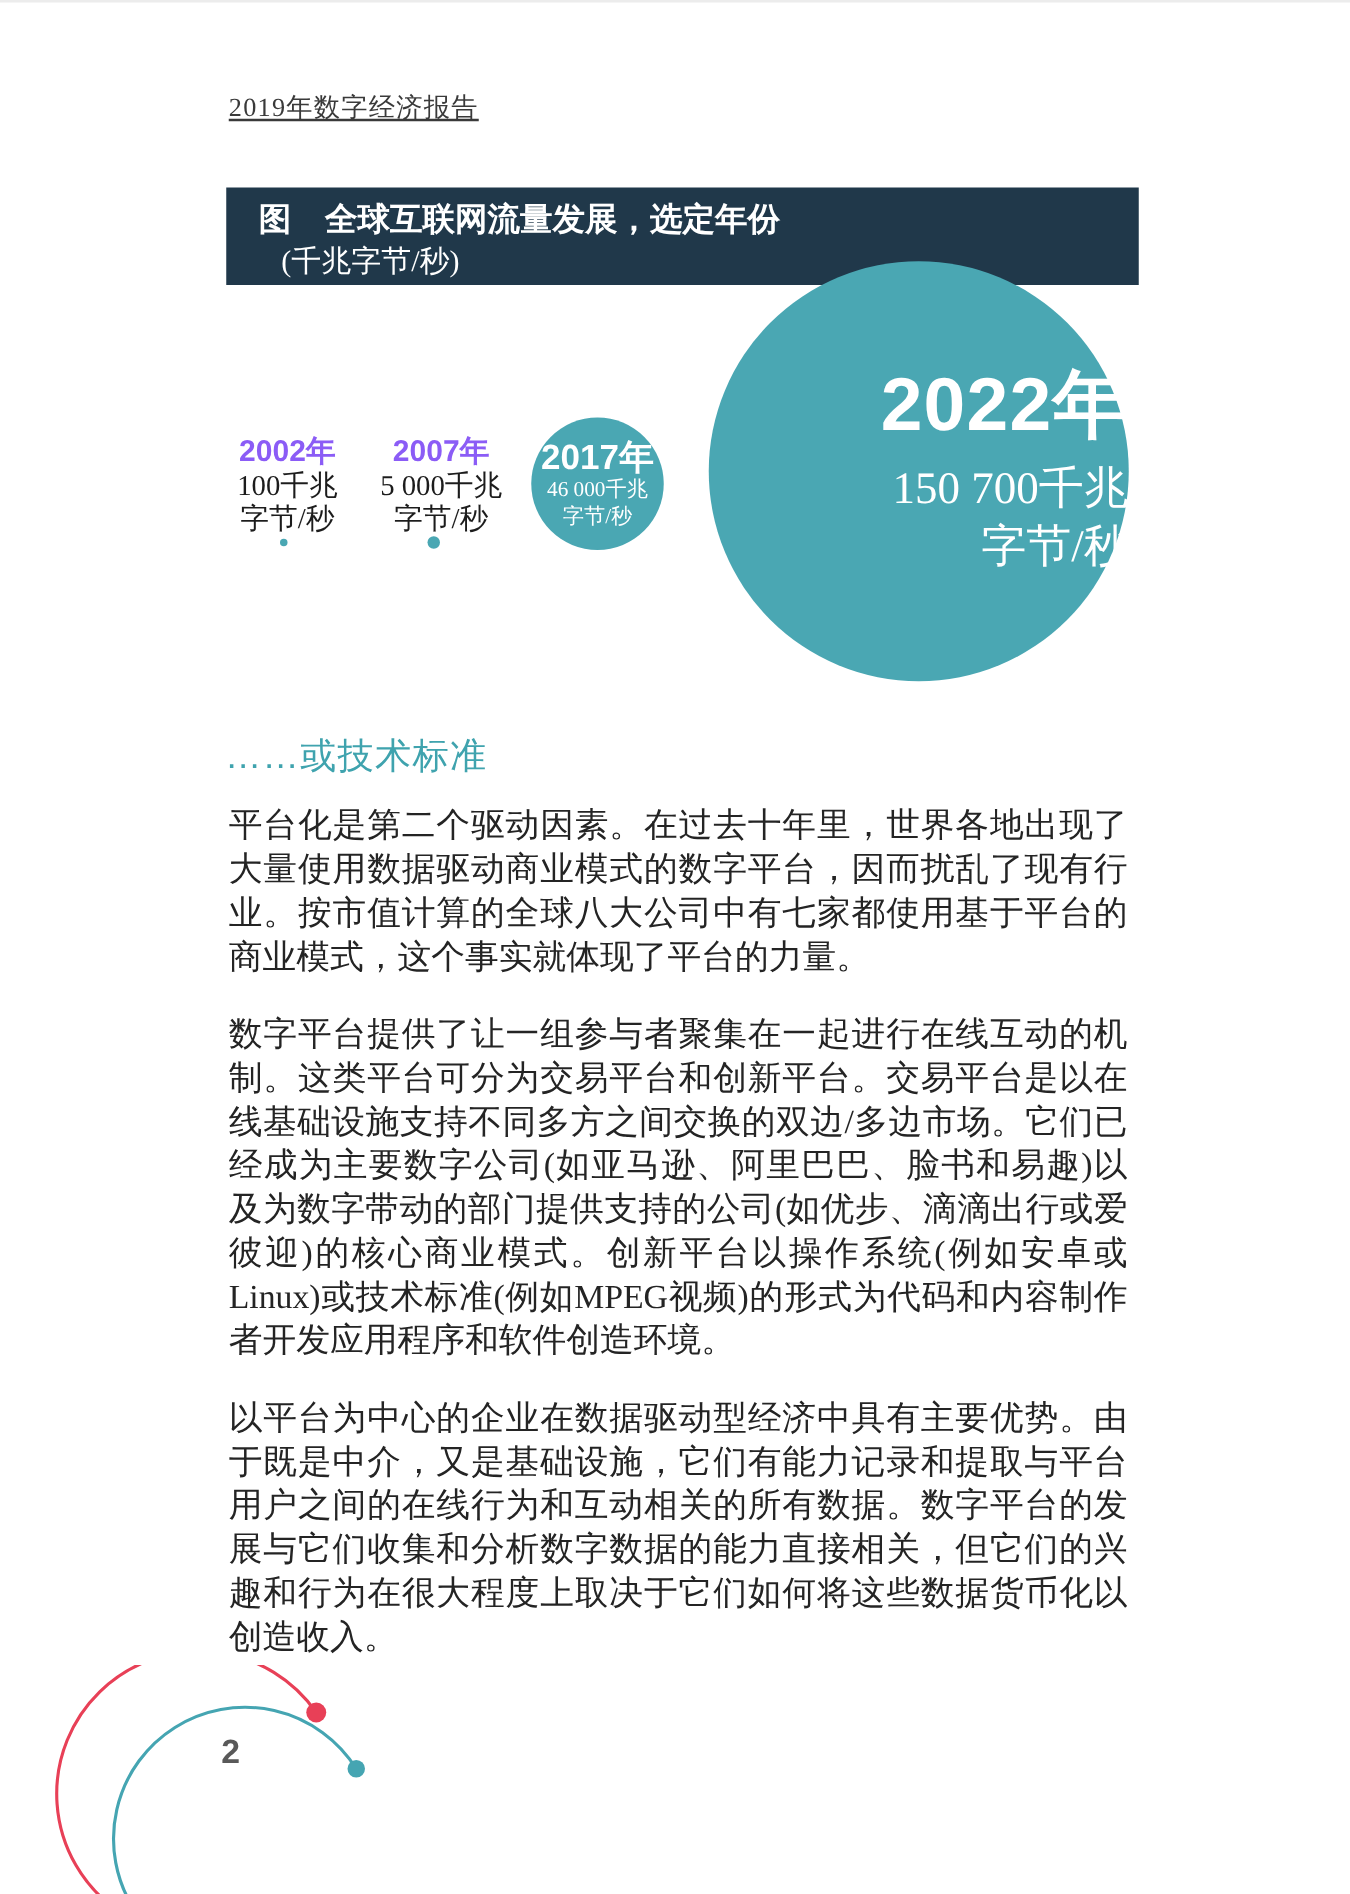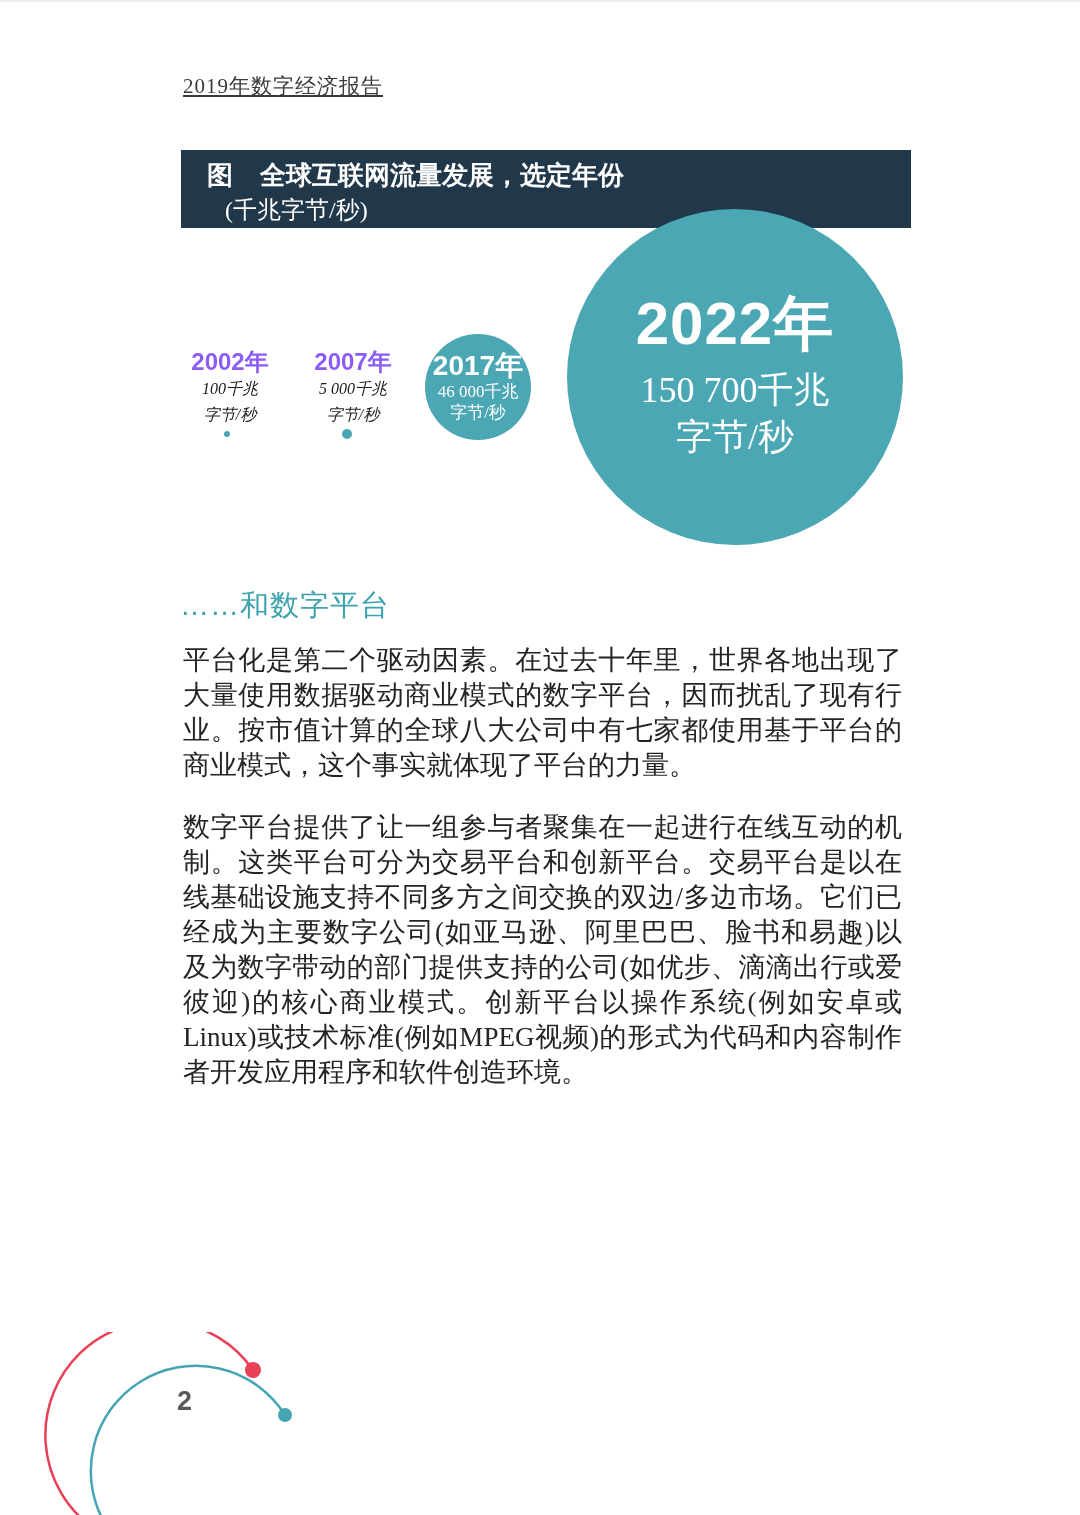--- a/index.html
+++ b/index.html
@@ -40,7 +40,7 @@
     display:flex;flex-direction:column;align-items:center;justify-content:center;
     text-align:center;
   }
-  .bubble-2022{left:567px;top:207px;width:336px;height:336px;z-index:2;}
+  .bubble-2022{left:567px;top:207px;width:336px;height:336px;z-index:2;align-items:flex-end;}
   .bubble-2022 .year{
     font-family:"Liberation Sans","DejaVu Sans",sans-serif;
     font-weight:bold;font-size:60px;line-height:62px;letter-spacing:1px;

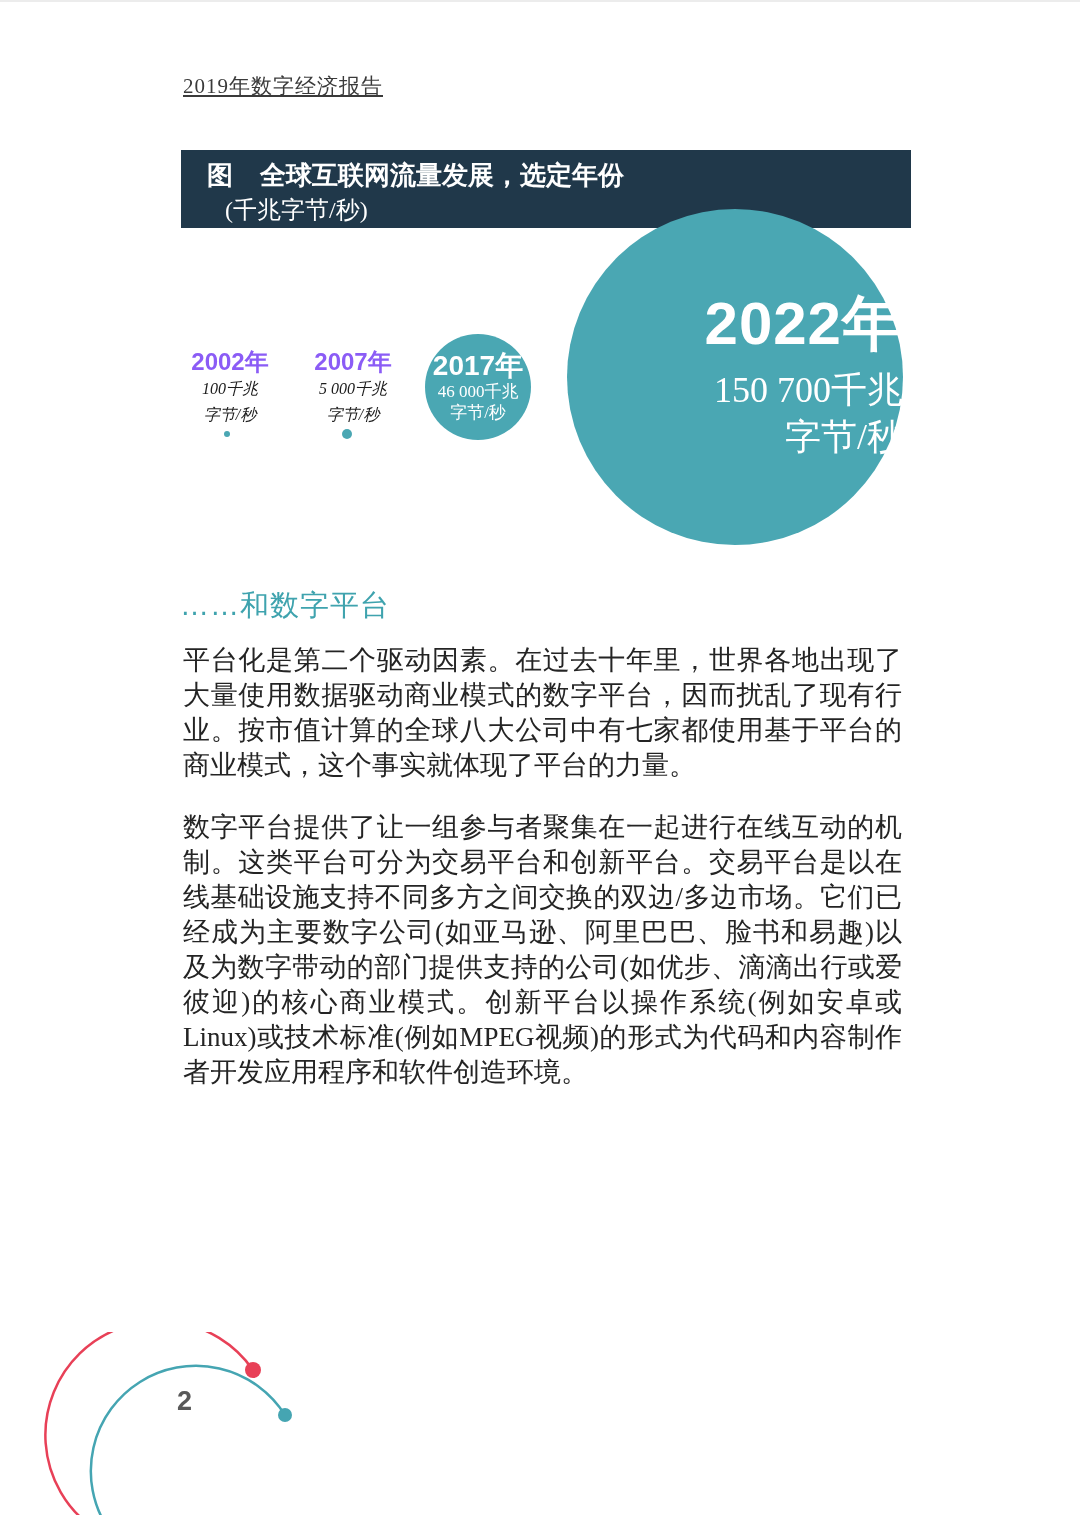--- a/index.html
+++ b/index.html
@@ -61,7 +61,7 @@
     font-family:"Liberation Sans","DejaVu Sans",sans-serif;
     font-weight:bold;font-size:24px;line-height:28px;color:#8b5cf6;
   }
-  .year-col .val,.year-col .unit{font-size:16px;line-height:26px;font-style:italic;}
+  .year-col .val,.year-col .unit{font-size:23px;line-height:26px;}
   .col-2002{left:182px;width:96px;}
   .col-2007{left:303px;width:100px;}
   .dot{position:absolute;border-radius:50%;background:#4AA7B3;}

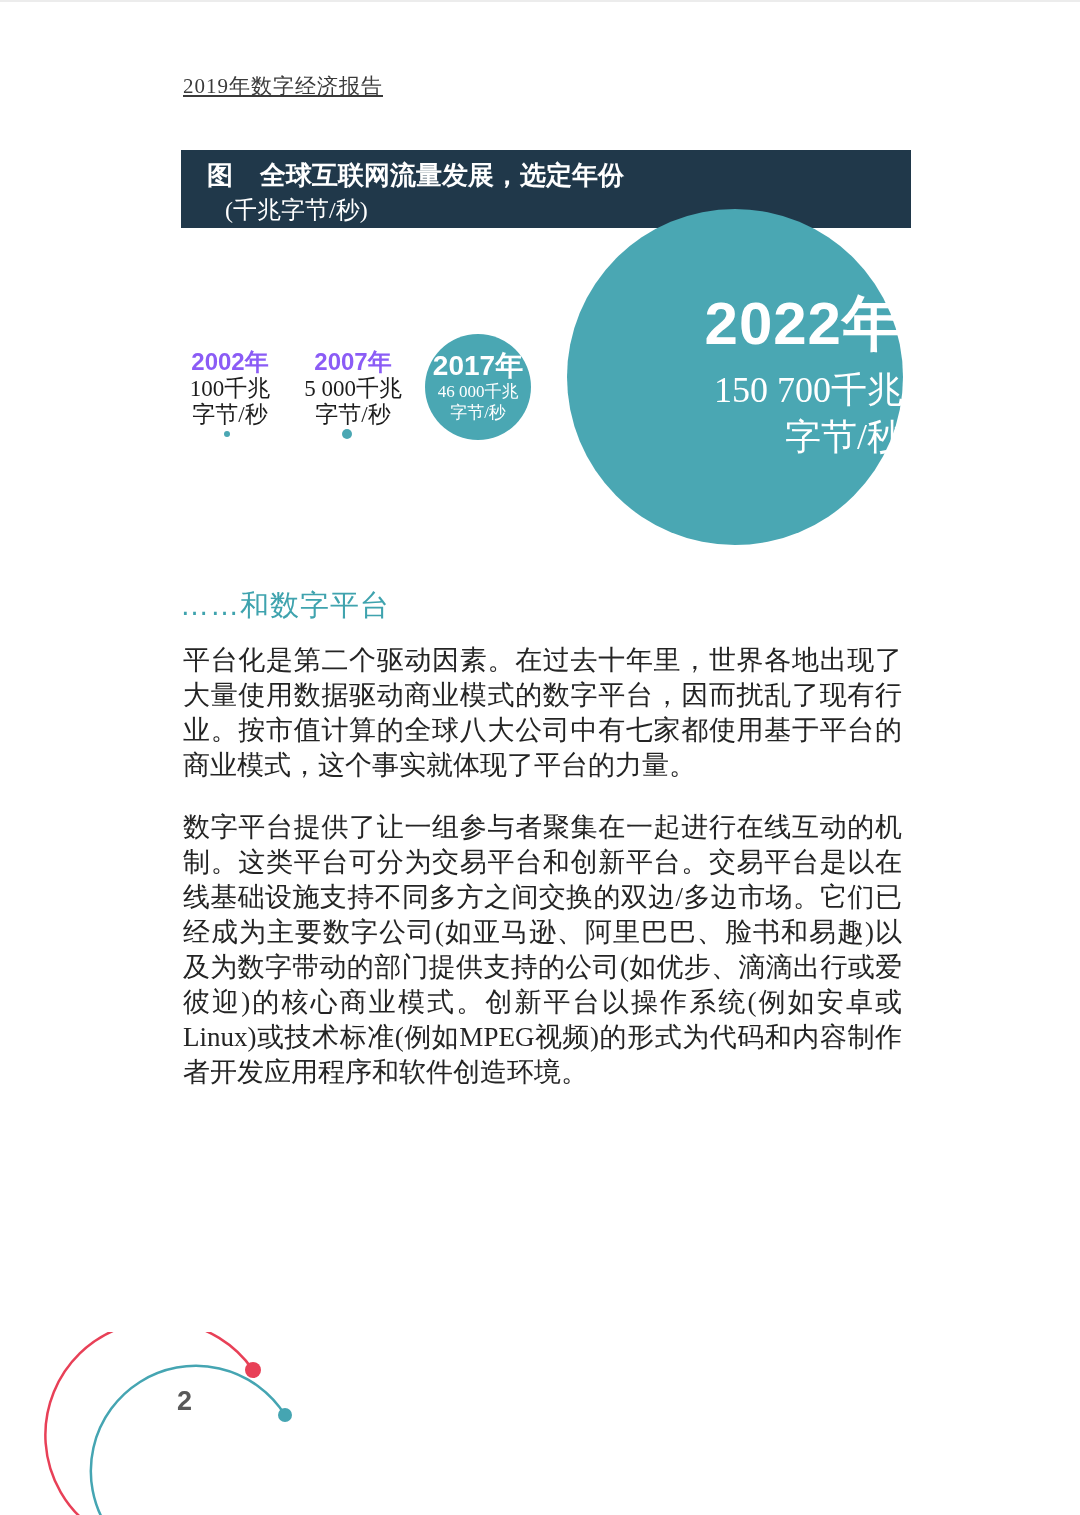--- a/index.html
+++ b/index.html
@@ -128,7 +128,7 @@
   </div>
   <div class="dot dot-2007"></div>
 
-  <div class="section-heading">……和数字平台</div>
+  <div class="section-heading">……或技术标准</div>
 
   <div class="body-text">
     <p>平台化是第二个驱动因素。在过去十年里，世界各地出现了大量使用数据驱动商业模式的数字平台，因而扰乱了现有行业。按市值计算的全球八大公司中有七家都使用基于平台的商业模式，这个事实就体现了平台的力量。</p>

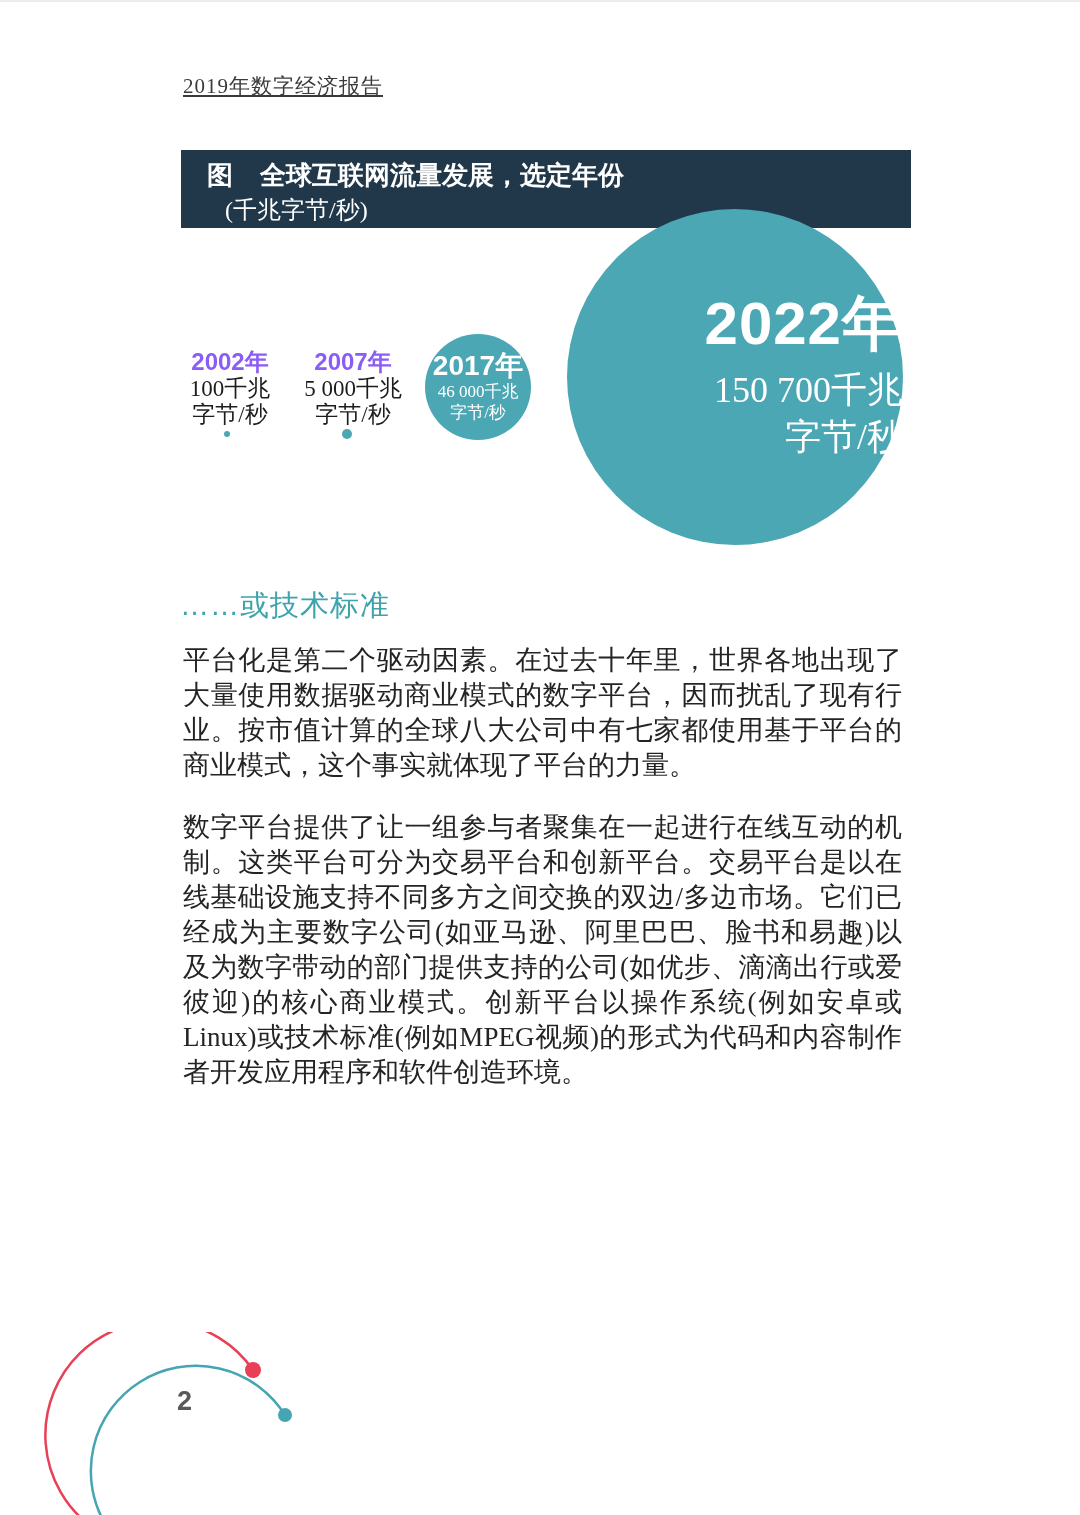--- a/index.html
+++ b/index.html
@@ -133,6 +133,7 @@
   <div class="body-text">
     <p>平台化是第二个驱动因素。在过去十年里，世界各地出现了大量使用数据驱动商业模式的数字平台，因而扰乱了现有行业。按市值计算的全球八大公司中有七家都使用基于平台的商业模式，这个事实就体现了平台的力量。</p>
     <p>数字平台提供了让一组参与者聚集在一起进行在线互动的机制。这类平台可分为交易平台和创新平台。交易平台是以在线基础设施支持不同多方之间交换的双边/多边市场。它们已经成为主要数字公司(如亚马逊、阿里巴巴、脸书和易趣)以及为数字带动的部门提供支持的公司(如优步、滴滴出行或爱彼迎)的核心商业模式。创新平台以操作系统(例如安卓或Linux)或技术标准(例如MPEG视频)的形式为代码和内容制作者开发应用程序和软件创造环境。</p>
+    <p>以平台为中心的企业在数据驱动型经济中具有主要优势。由于既是中介，又是基础设施，它们有能力记录和提取与平台用户之间的在线行为和互动相关的所有数据。数字平台的发展与它们收集和分析数字数据的能力直接相关，但它们的兴趣和行为在很大程度上取决于它们如何将这些数据货币化以创造收入。</p>
   </div>
 
   <svg class="corner-svg" viewBox="0 0 330 185">

